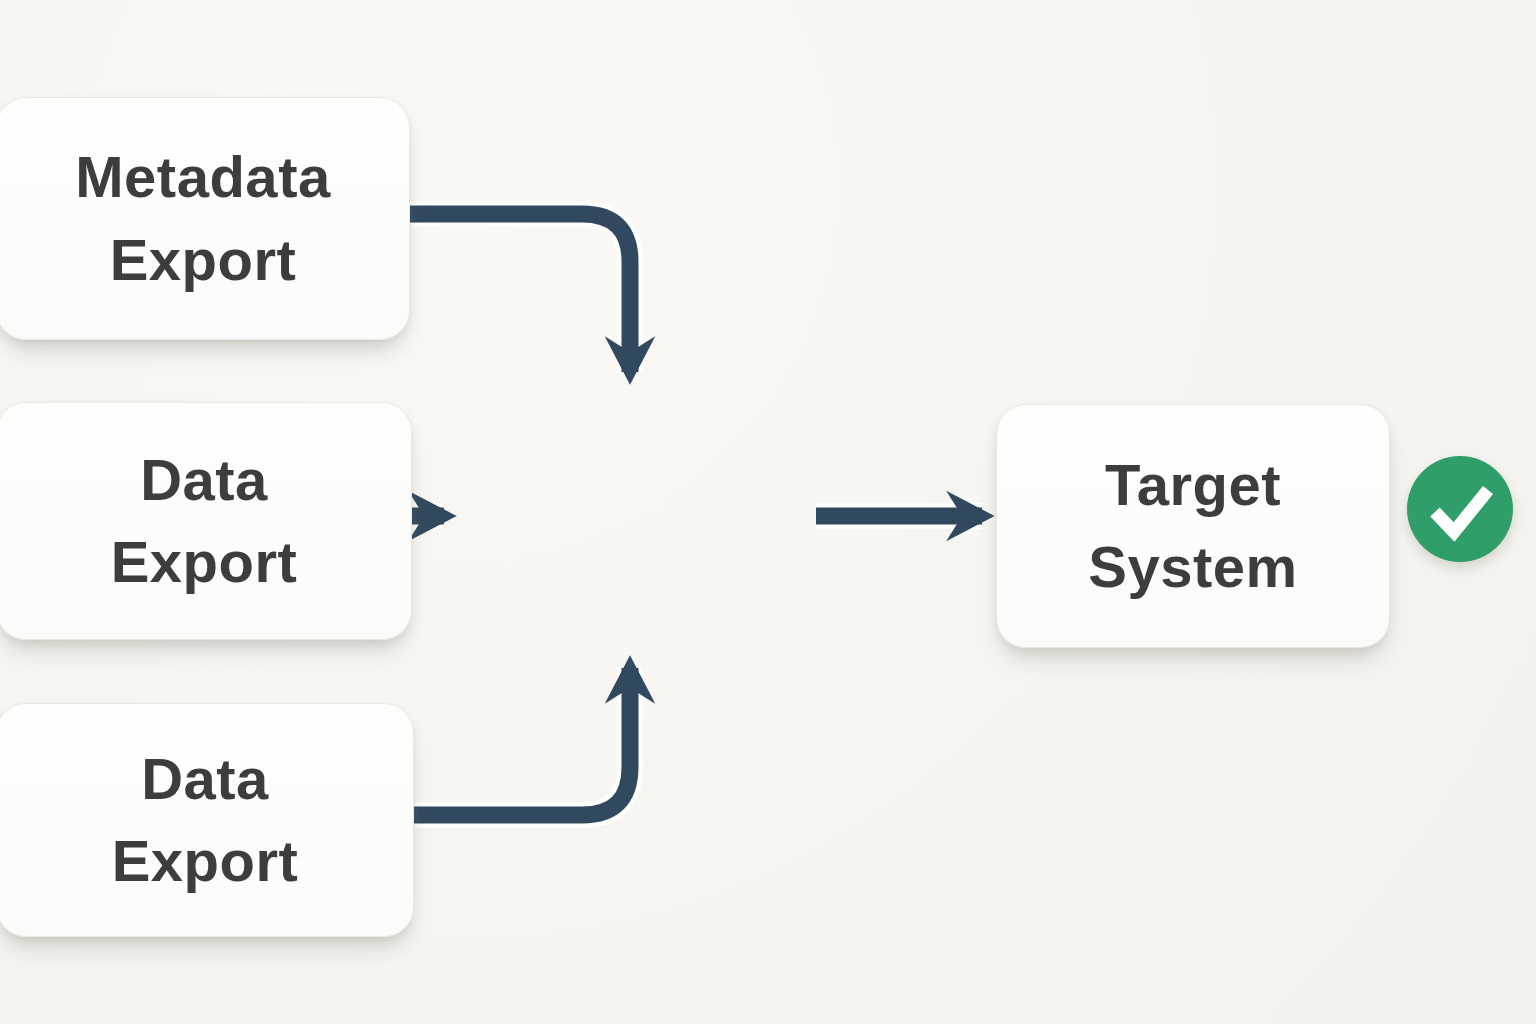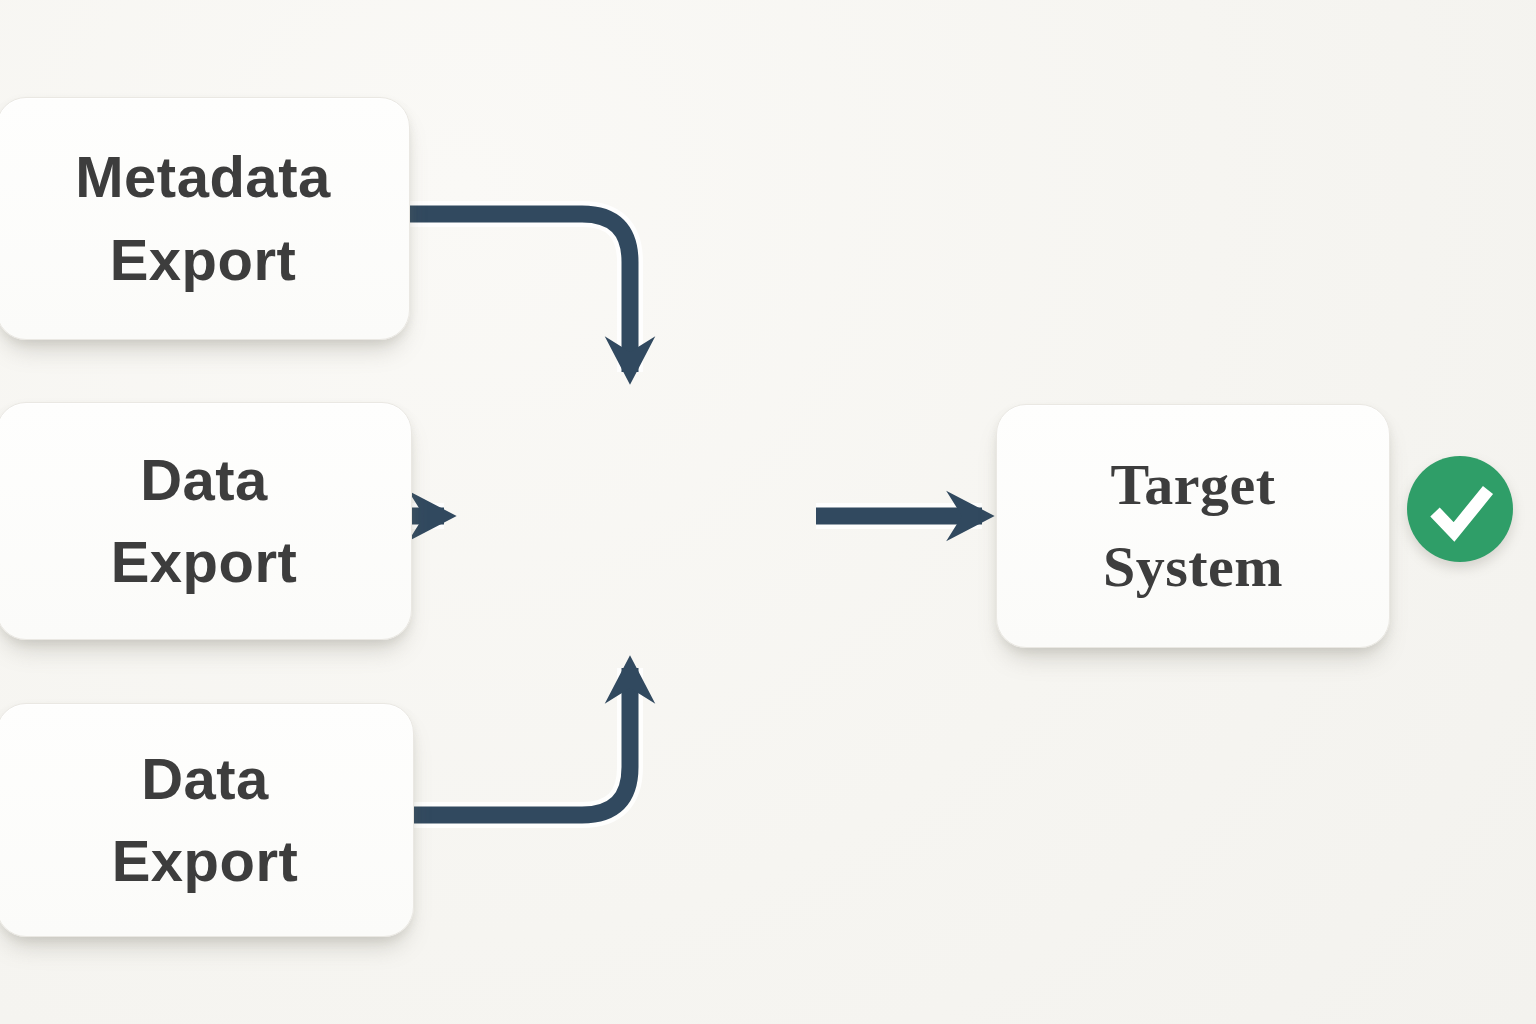--- a/index.html
+++ b/index.html
@@ -40,7 +40,7 @@
   .node-data-export-top { left: -4px;  top: 402px; width: 414px; height: 236px; }
   .node-data-export-bottom { left: -4px; top: 703px; width: 416px; height: 232px; }
   .node-staging        { left: 463px; top: 408px; width: 354px; height: 230px; }
-  .node-target-system  { left: 996px; top: 404px; width: 392px; height: 242px; font-family: Liberation Serif, serif; }
+  .node-target-system  { left: 996px; top: 404px; width: 392px; height: 242px; }
 
   .arrows-layer {
     position: absolute;

